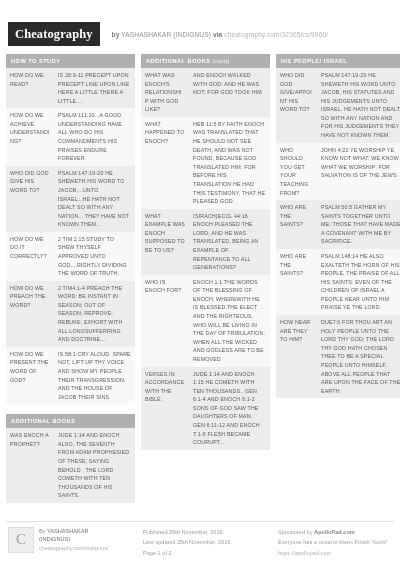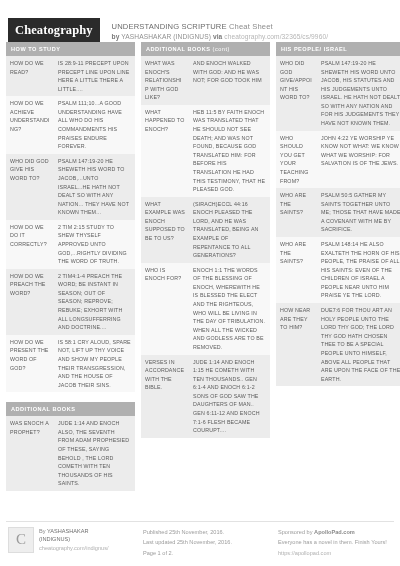--- a/index.html
+++ b/index.html
@@ -26,9 +26,9 @@
   
   .header {
     display: flex;
-    align-items: flex-end;
+    align-items: center;
     padding: 14px 8px 0 8px;
-    height: 42px;
+    height: 54px;
     box-sizing: border-box;
   }
   .logo-box {

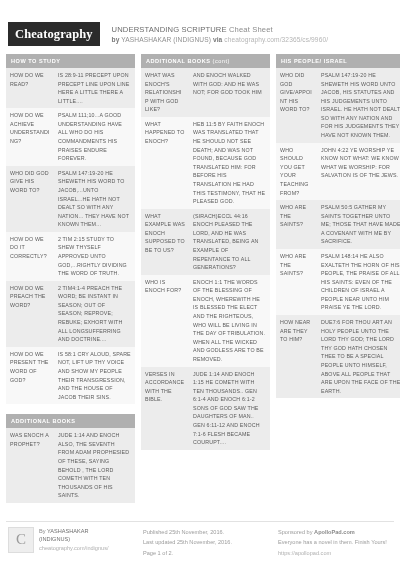--- a/index.html
+++ b/index.html
@@ -191,9 +191,6 @@
   <div class="header">
     <div class="logo-box">Cheatography</div>
     <div class="header-text">
-      <div class="title-line">
-        <span class="title-main">UNDERSTANDING SCRIPTURE</span><span> Cheat Sheet</span>
-      </div>
       <div class="byline">
         <b>by</b>
         <span class="author">YASHASHAKAR (INDIGNUS)</span>

